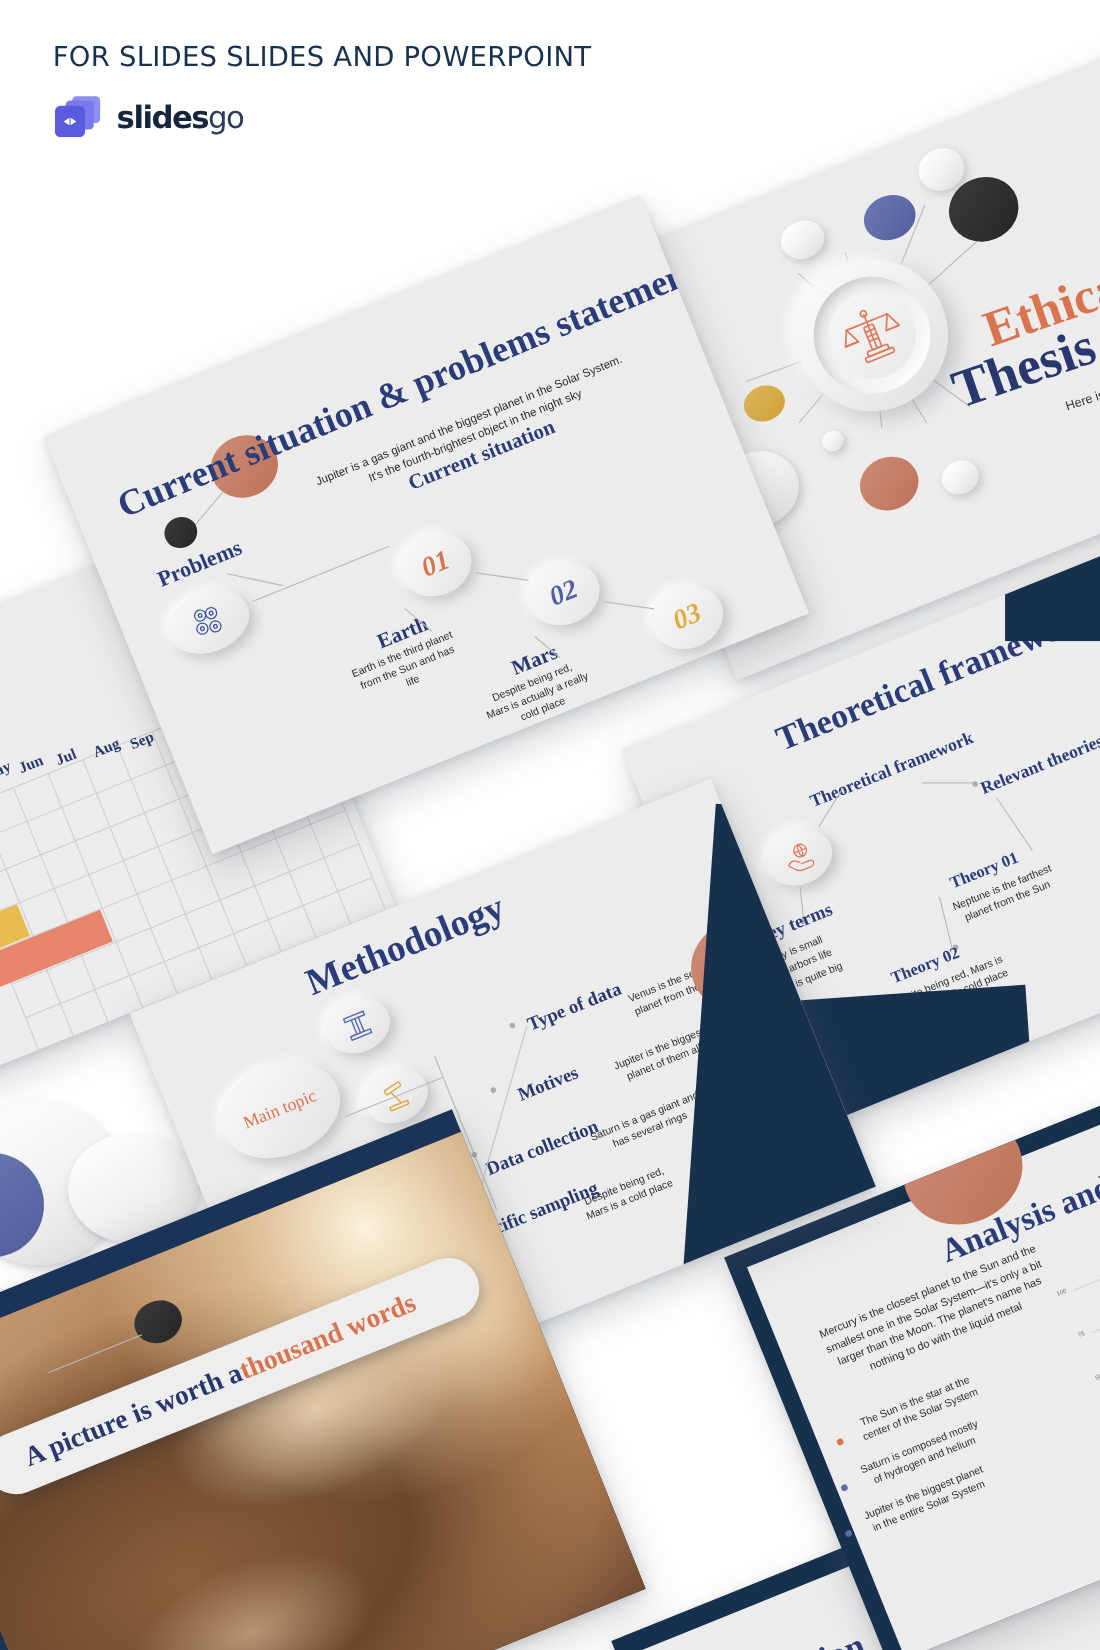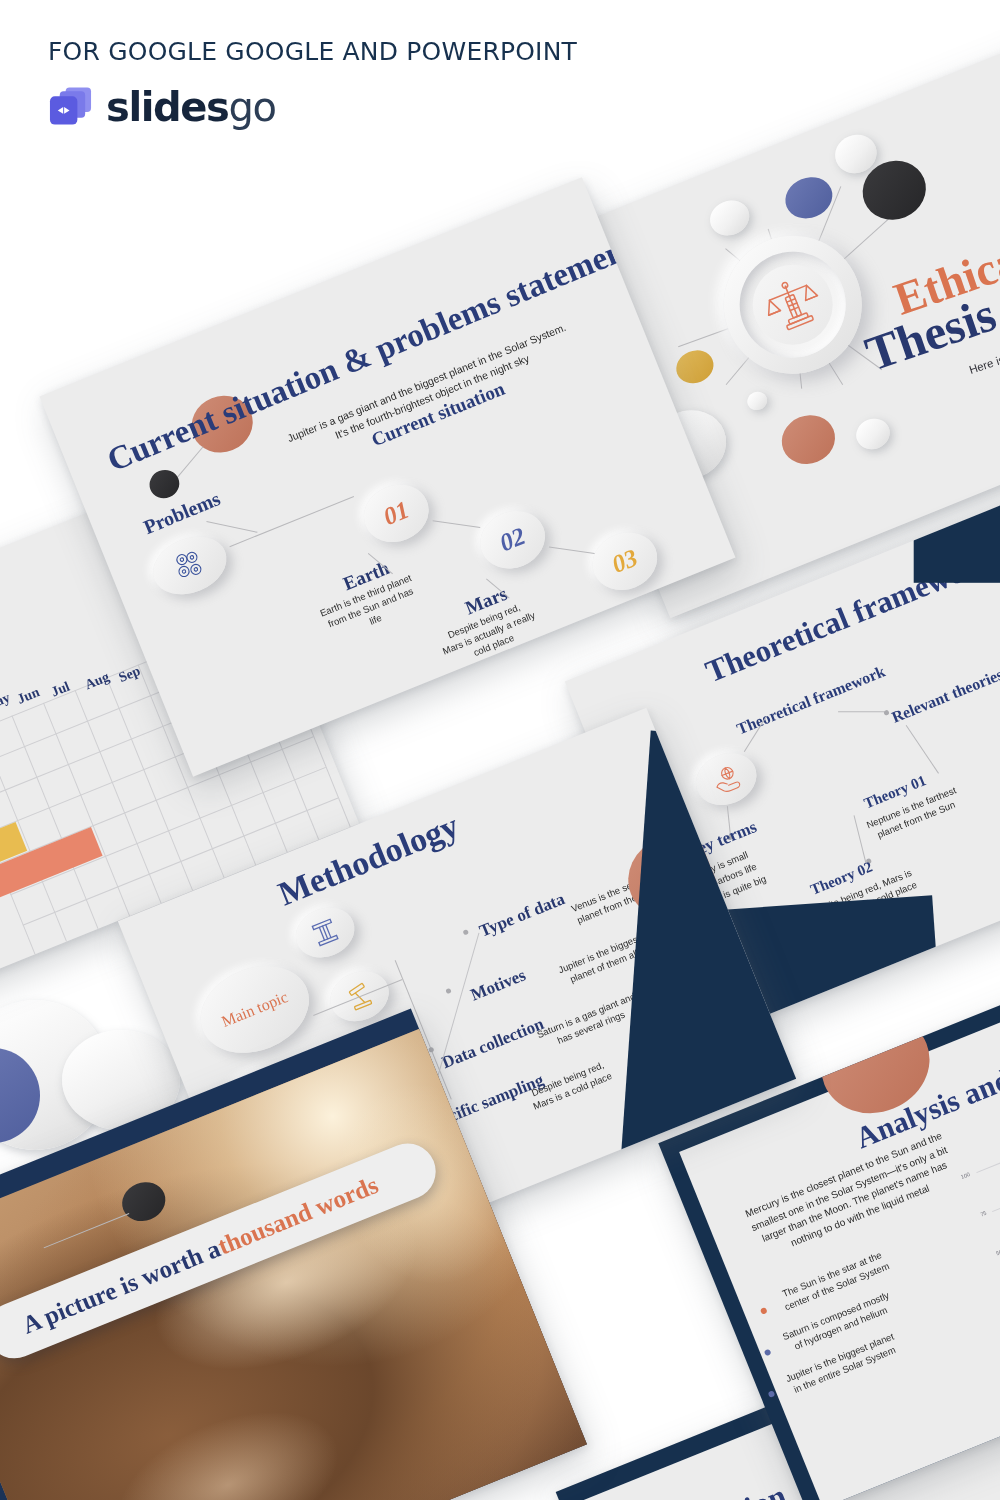--- a/index.html
+++ b/index.html
@@ -322,7 +322,7 @@
   <div class="blob pearl free" style="left:62px;top:1196px;width:84px;height:80px;"></div>
 
   <div id="header">
-    <div id="compat-line">FOR GOOGLE GOOGLE AND POWERPOINT</div>
+    <div id="compat-line">FOR SLIDES SLIDES AND POWERPOINT</div>
     <div id="brand">
       <svg id="brand-mark" viewBox="0 0 46 42">
         <rect x="18" y="1" width="26" height="25" rx="4" fill="#8F8FF0"></rect>

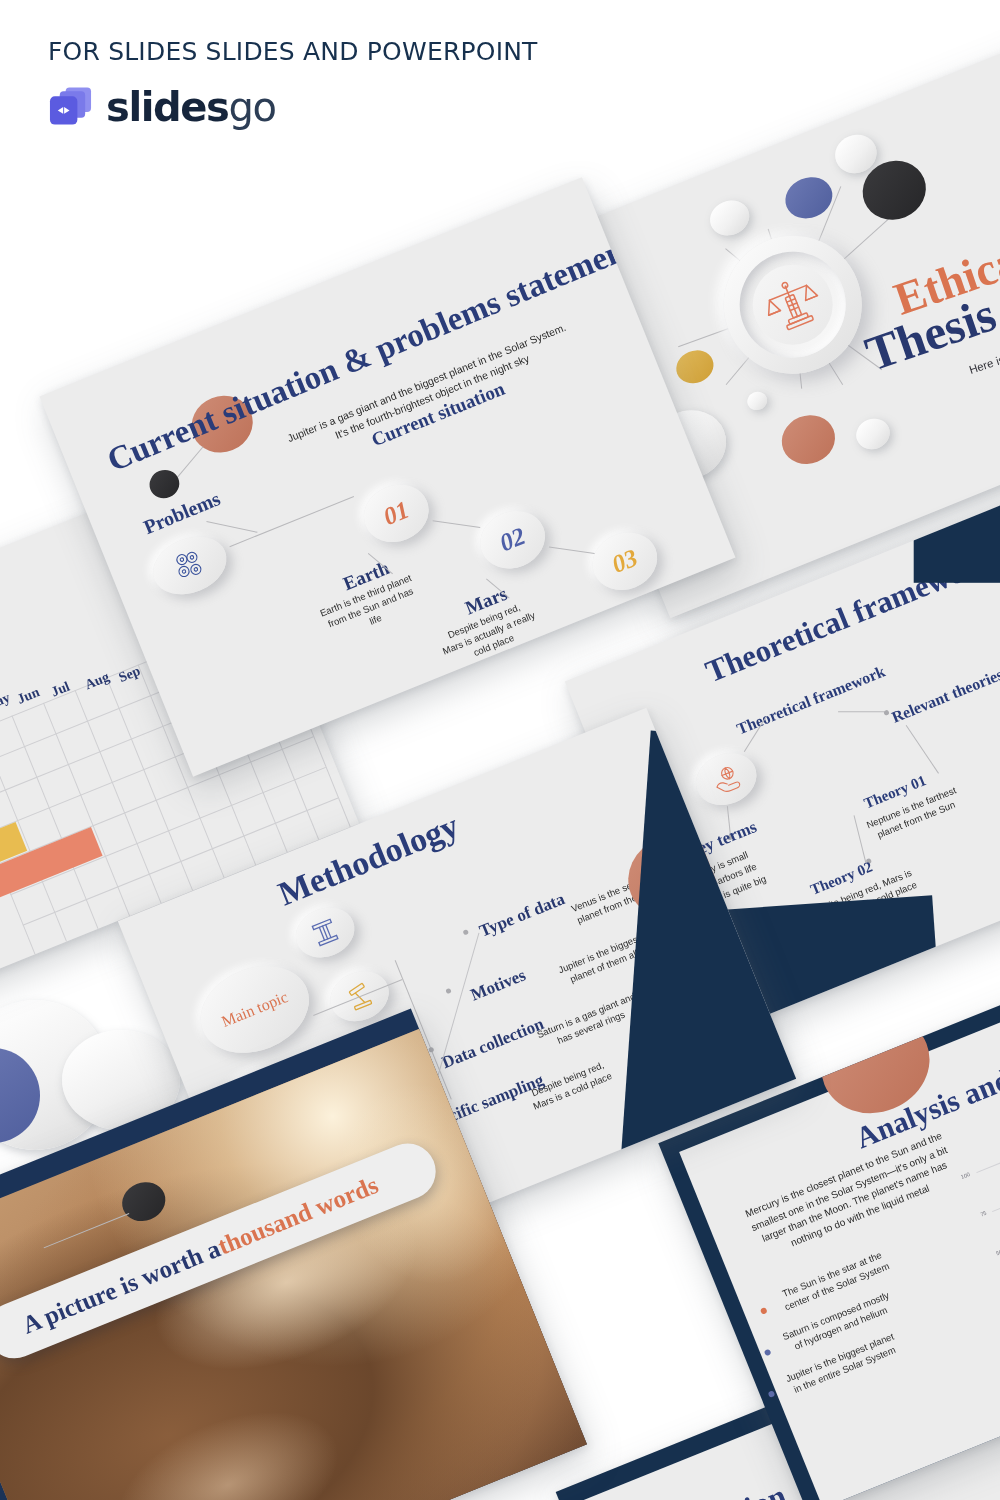--- a/index.html
+++ b/index.html
@@ -63,7 +63,7 @@
   #brand-mark { width:45px; height:42px; flex:0 0 auto; }
   #brand-name {
     font-family:"DejaVu Sans", sans-serif;
-    font-size:40px;
+    font-size:28px;
     letter-spacing:-1.4px;
     line-height:1;
   }

